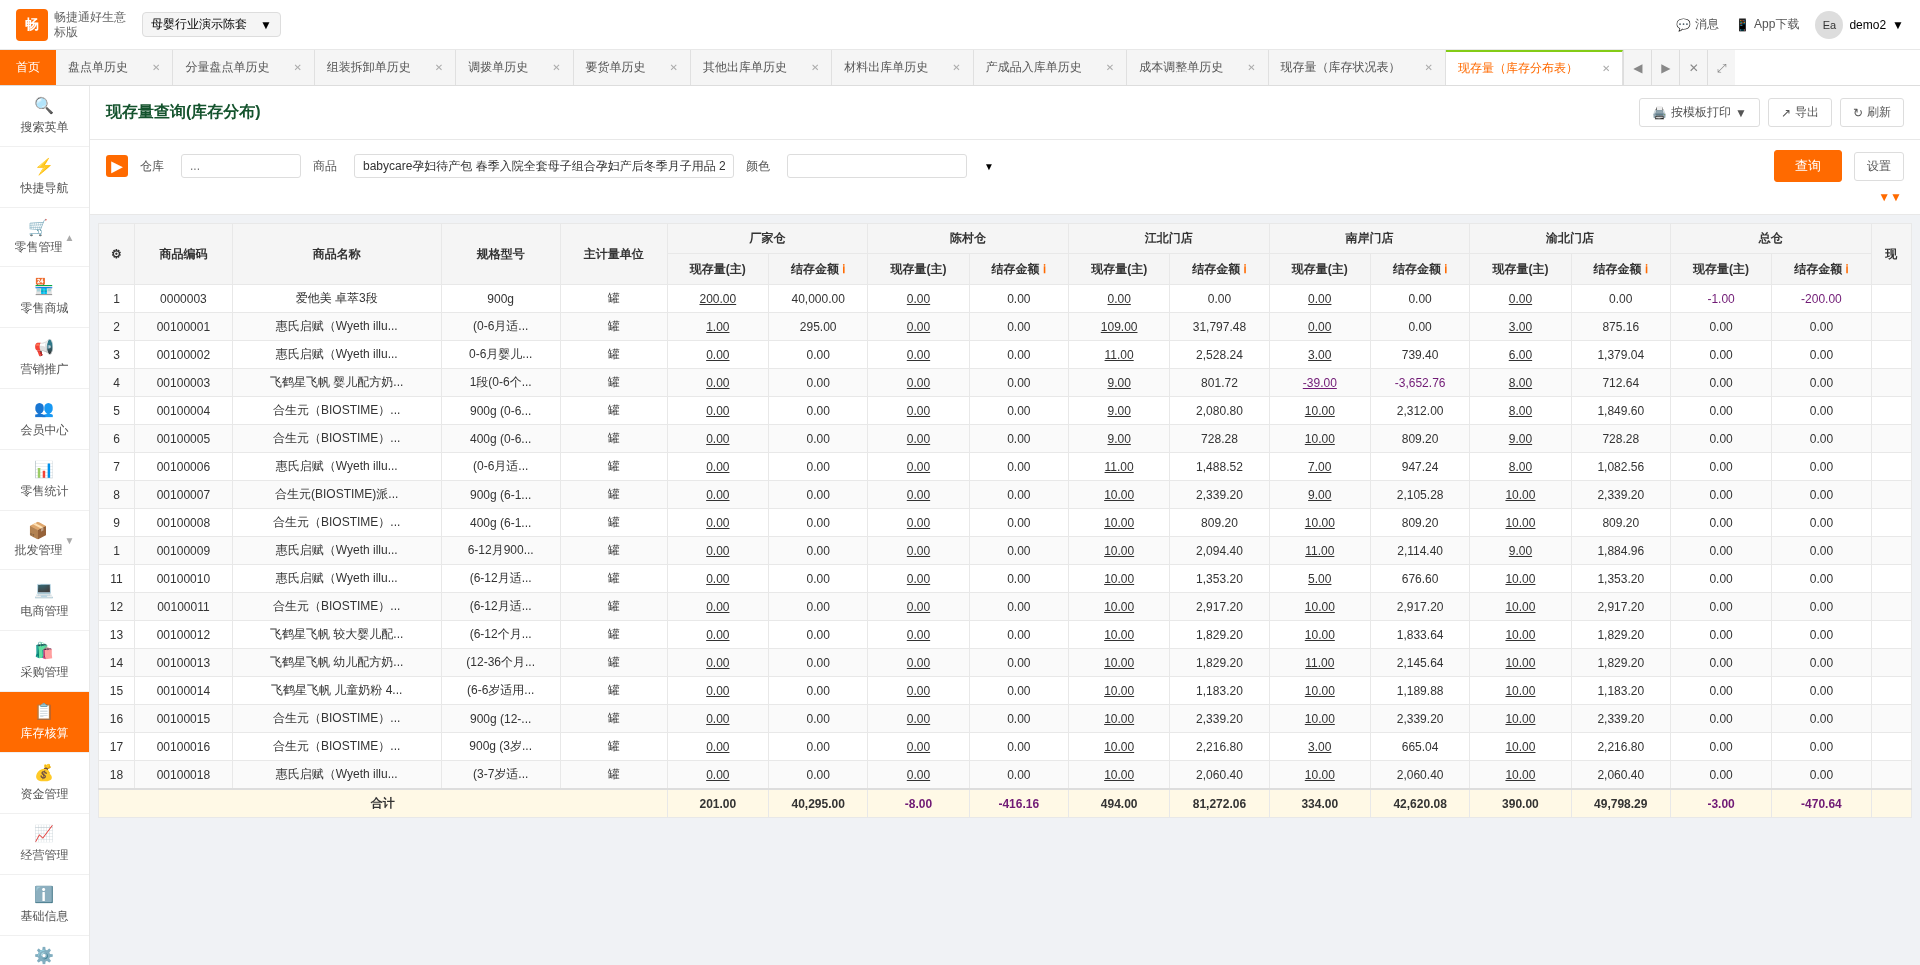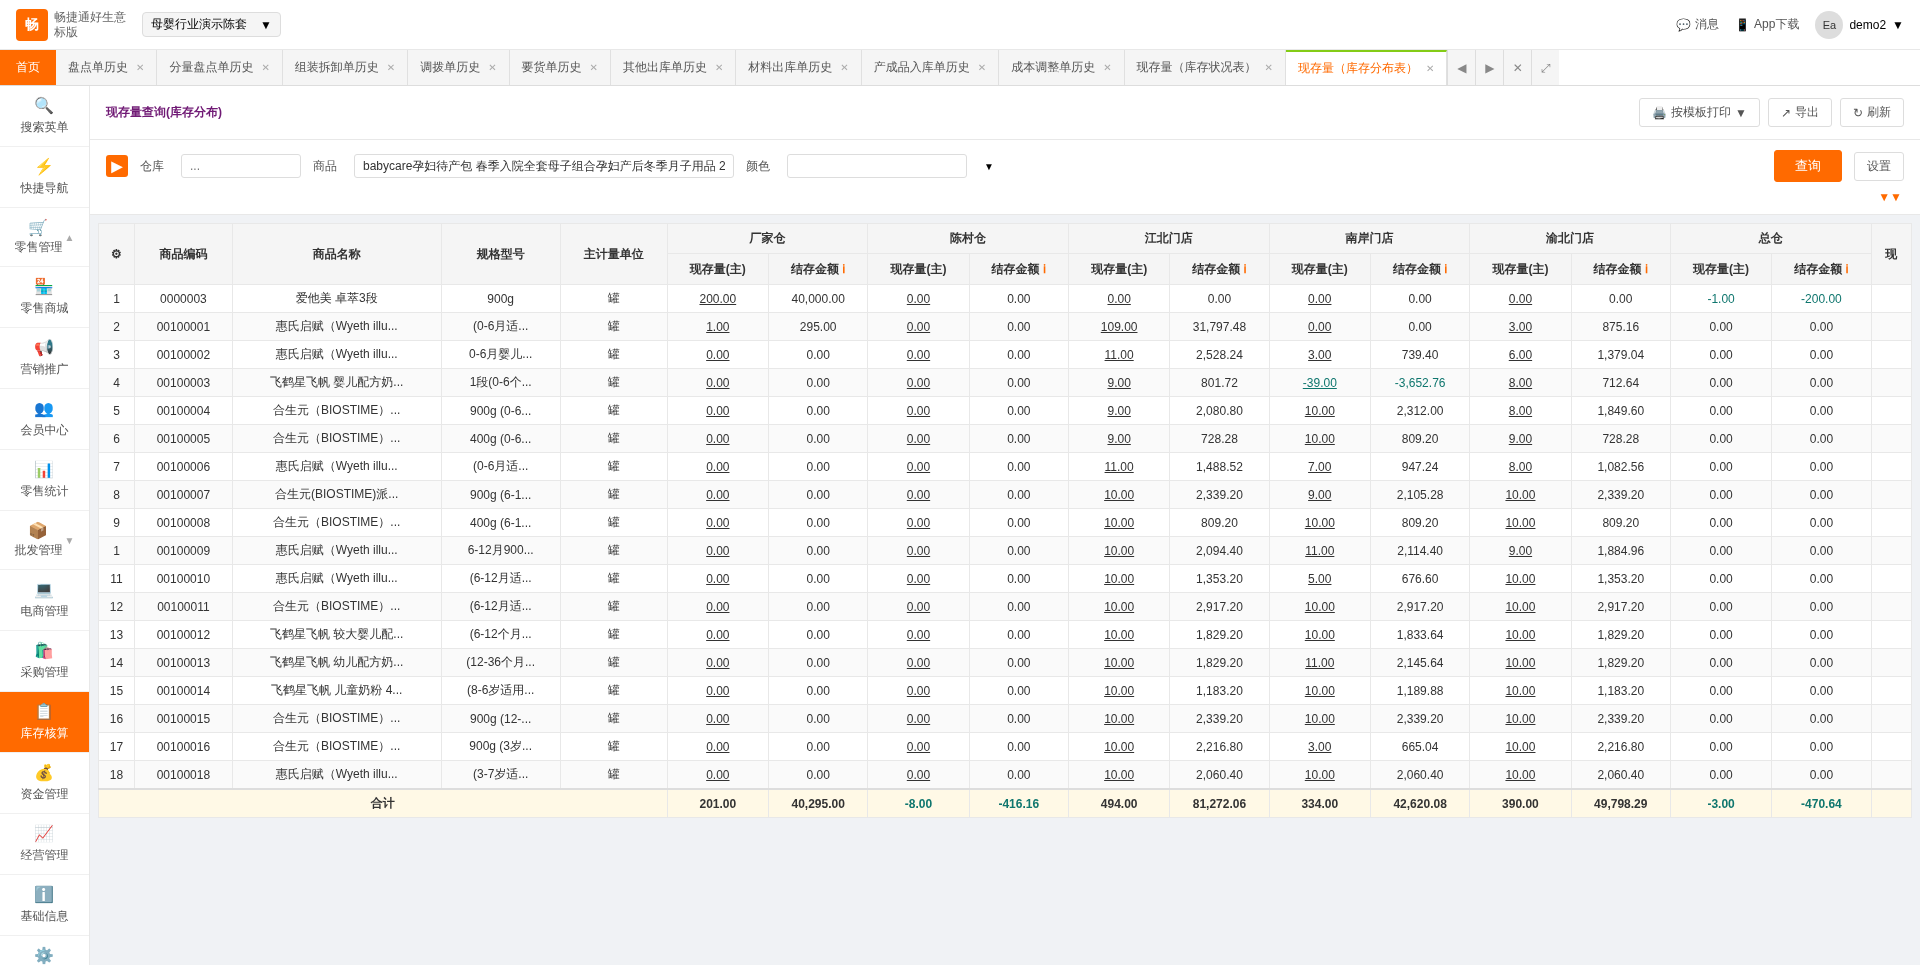--- a/index.html
+++ b/index.html
@@ -16,7 +16,7 @@
 
     
     .tab-nav { background: #fff; display: flex; align-items: center; border-bottom: 1px solid #ddd; overflow: hidden; height: 36px; }
-    .tab-item { display: flex; align-items: center; padding: 0 12px; height: 36px; border-right: 1px solid #e0e0e0; white-space: nowrap; cursor: pointer; color: #555; background: #f5f5f5; gap: 6px; flex-shrink: 0; font-size: 12px; }
+    .tab-item { display: flex; align-items: center; padding: 0 12px; height: 36px; border-right: 1px solid #e0e0e0; white-space: nowrap; cursor: pointer; color: #555; background: #f5f5f5; gap: 22px; flex-shrink: 0; font-size: 12px; }
     .tab-item.active { background: #fff; color: #ff6a00; border-top: 2px solid #84cc16; font-weight: 500; }
     .tab-item .tab-close { color: #aaa; font-size: 10px; margin-left: 2px; }
     .tab-home { background: #ff6a00; color: #fff; padding: 0 16px; height: 36px; display: flex; align-items: center; flex-shrink: 0; }

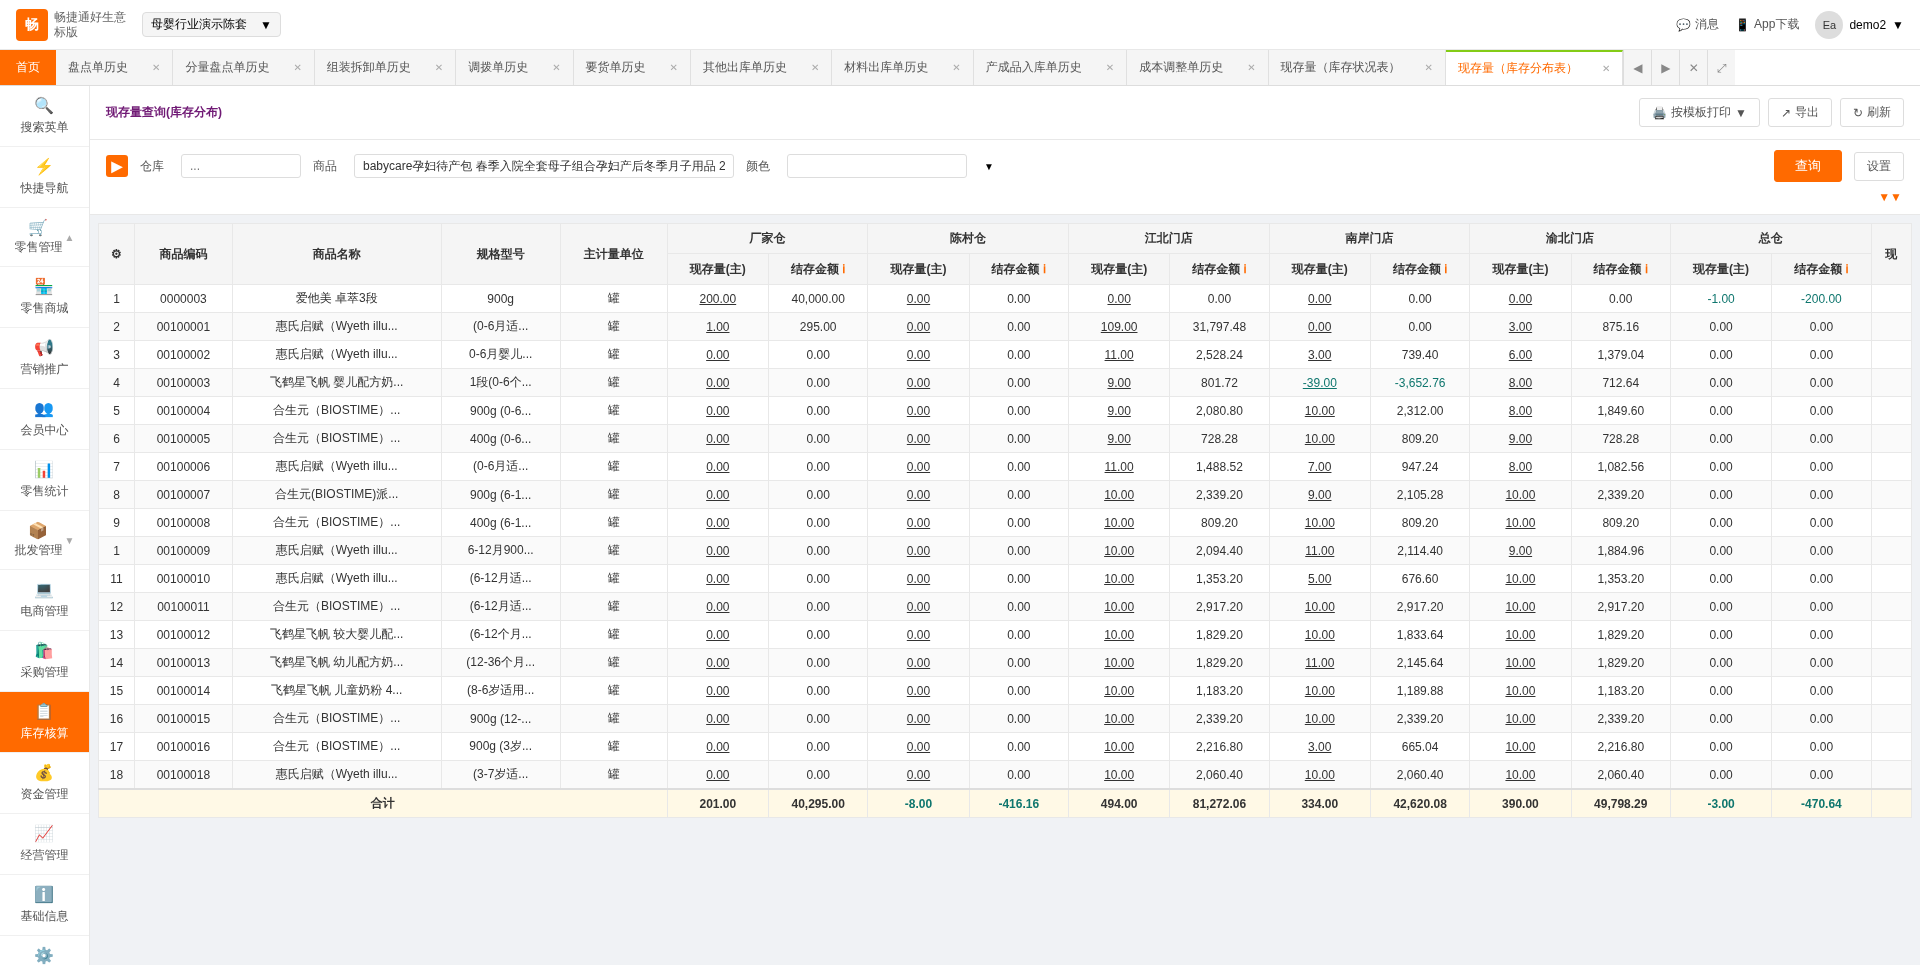--- a/index.html
+++ b/index.html
@@ -33,7 +33,7 @@
 
     
     .page-header { background: #fff; padding: 12px 16px; border-bottom: 1px solid #e8e8e8; display: flex; align-items: center; justify-content: space-between; }
-    .page-title { font-size: 12px; font-weight: 600; color: #701a75; }
+    .page-title { font-size: 16px; font-weight: 600; color: #14532d; }
     .page-actions { display: flex; gap: 8px; align-items: center; }
     .btn { padding: 5px 12px; border-radius: 3px; cursor: pointer; border: 1px solid #ddd; background: #fff; color: #555; font-size: 12px; display: flex; align-items: center; gap: 4px; }
     .btn-orange { background: #ff6a00; color: #fff; border-color: #ff6a00; }

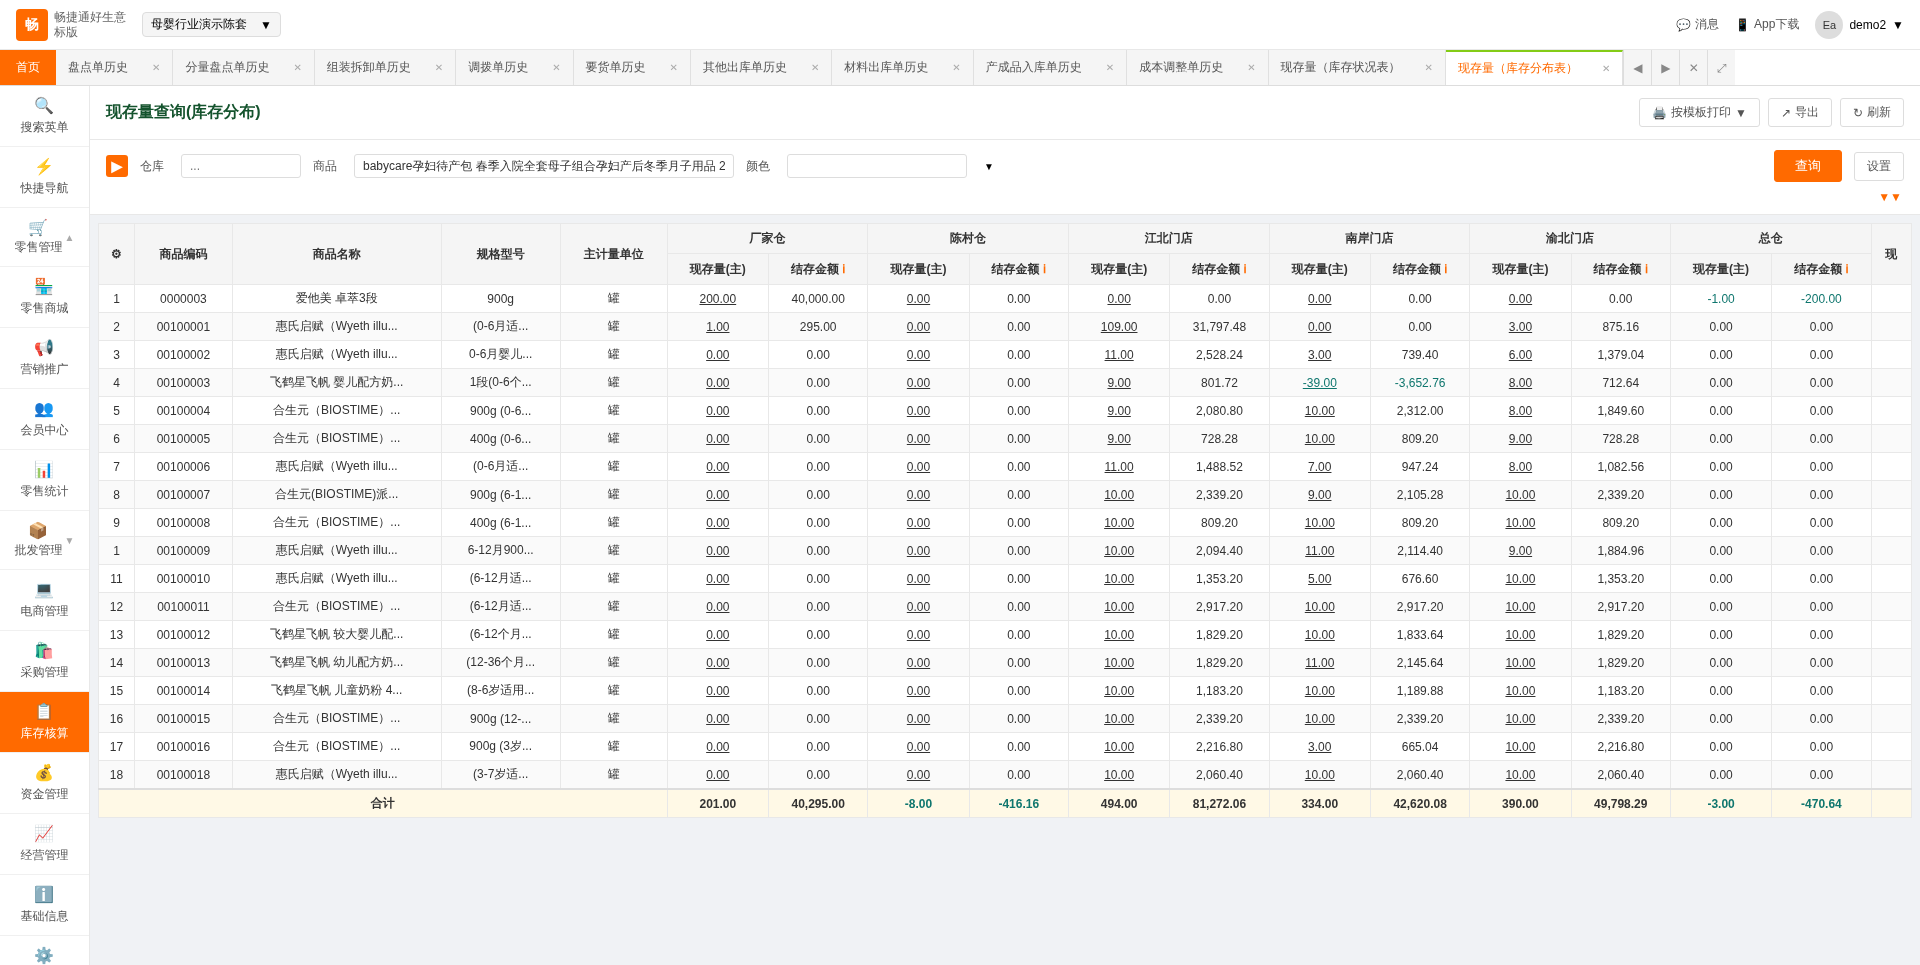--- a/index.html
+++ b/index.html
@@ -57,7 +57,7 @@
     .text-left { text-align: left; margin-top: 24px; }
     .text-right { text-align: right; }
     .underline { text-decoration: underline; cursor: pointer; }
-    .negative { color: #0f766e; }
+    .negative { color: #701a75; }
     .total-row td { background: #fff9e6 !important; font-weight: 600; border-top: 2px solid #ddd; }
     .icon-col { width: 36px; }
     .table-wrapper { overflow-x: auto; }

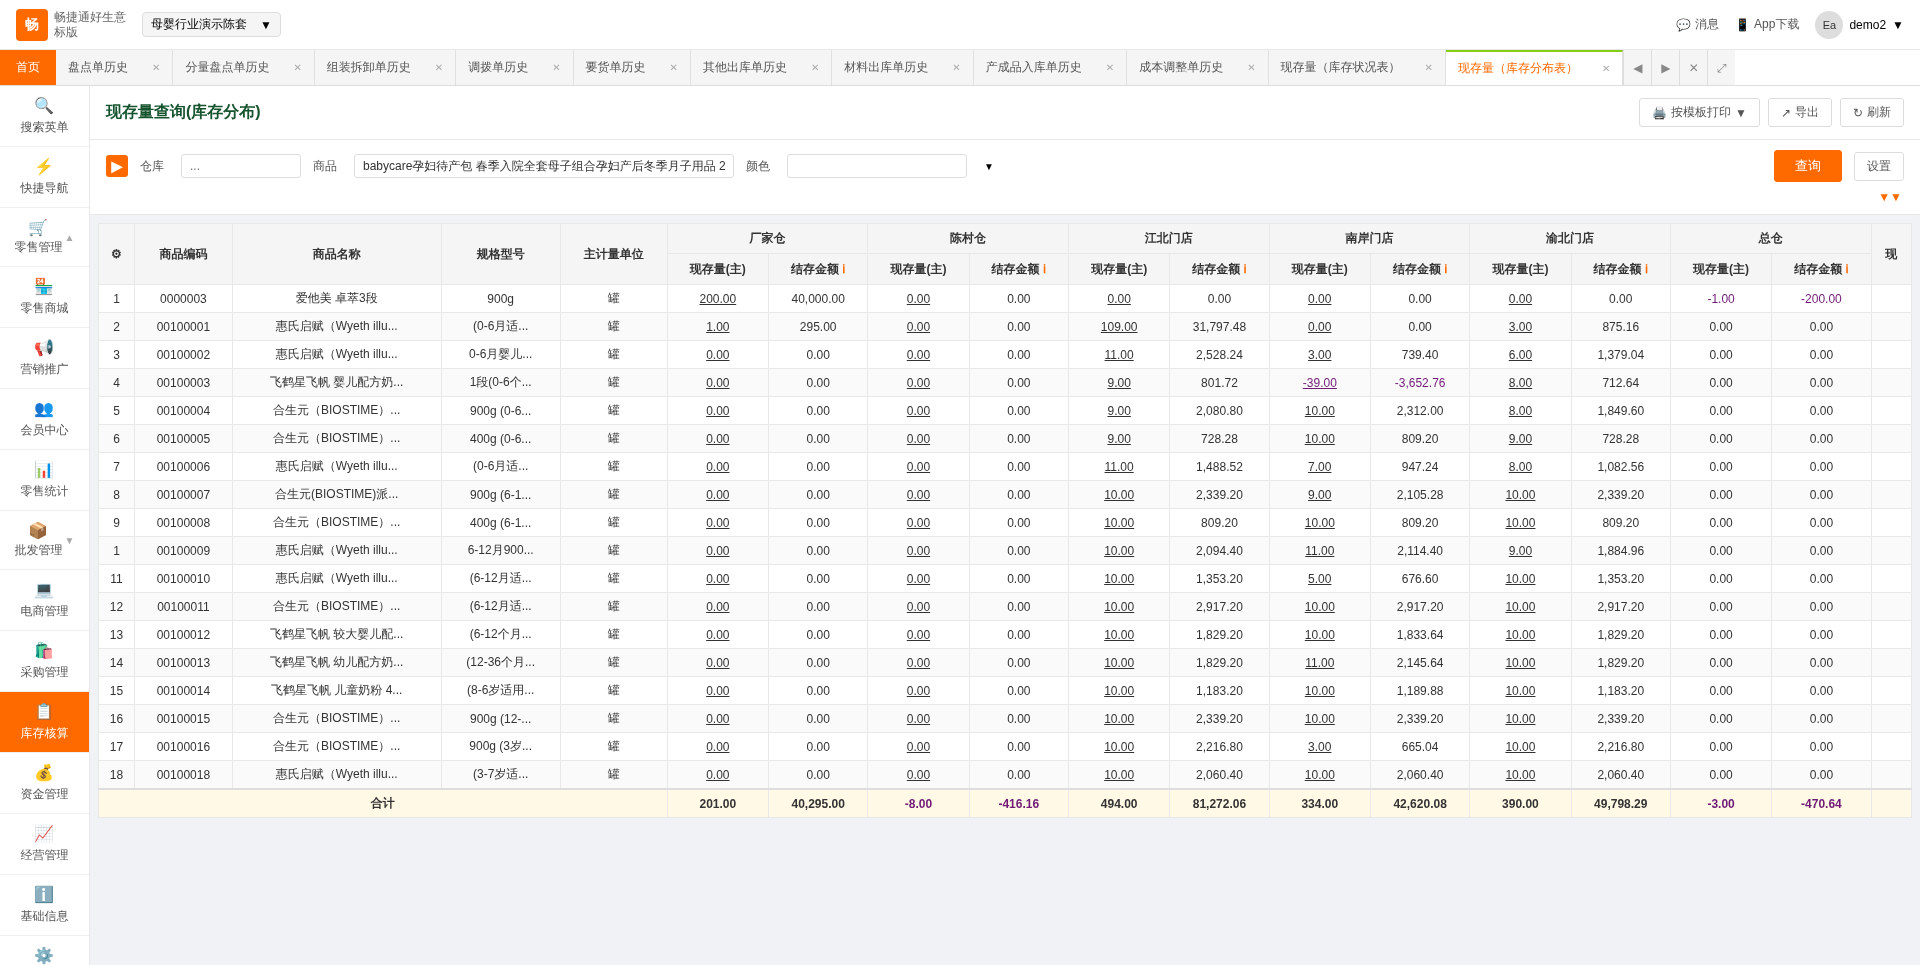--- a/index.html
+++ b/index.html
@@ -595,7 +595,7 @@
     <td>15</td>
     <td class="text-left">00100014</td>
     <td class="text-left">飞鹤星飞帆 儿童奶粉 4...</td>
-    <td>(8-6岁适用...</td>
+    <td>(6-6岁适用...</td>
     <td>罐</td>
     <td class="text-right"><span class="underline">0.00</span></td>
     <td class="text-right">0.00</td>

